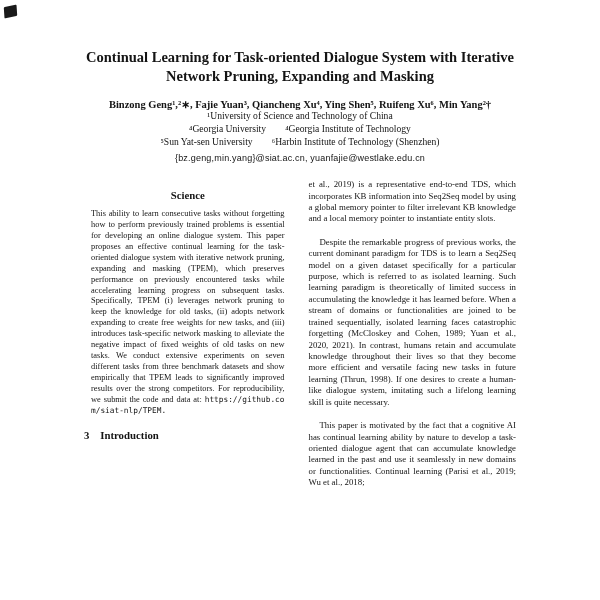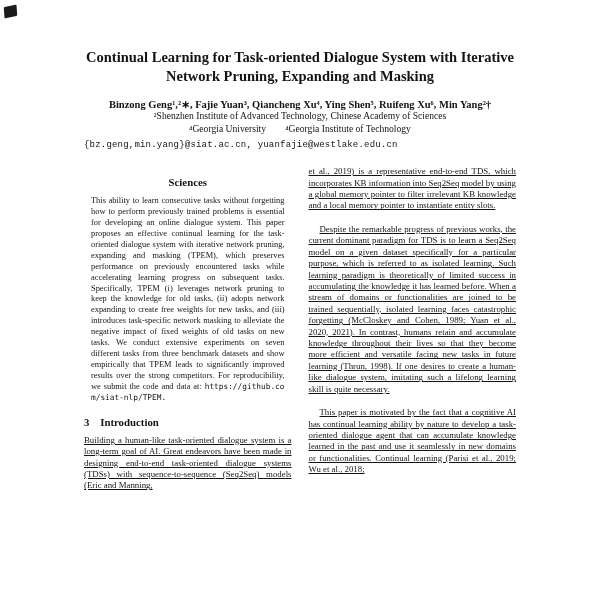--- a/index.html
+++ b/index.html
@@ -111,6 +111,7 @@
   <div class="authors">Binzong Geng¹,²∗, Fajie Yuan³, Qiancheng Xu⁴, Ying Shen⁵, Ruifeng Xu⁶, Min Yang²†</div>
 
   <div class="affiliations">
+    <span class="affil-line">¹University of Science and Technology of China</span>
     <span class="affil-line">²Shenzhen Institute of Advanced Technology, Chinese Academy of Sciences</span>
     <span class="affil-line">⁴Georgia University  ⁴Georgia Institute of Technology</span>
   </div>

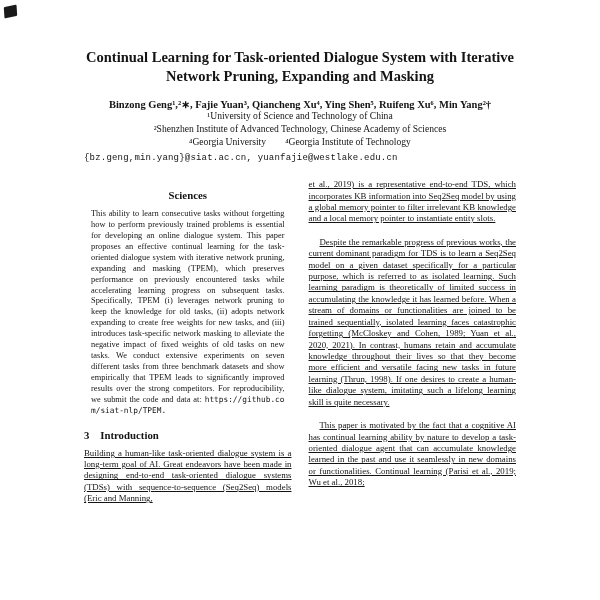--- a/index.html
+++ b/index.html
@@ -112,7 +112,6 @@
 
   <div class="affiliations">
     <span class="affil-line">¹University of Science and Technology of China</span>
-    <span class="affil-line">²Shenzhen Institute of Advanced Technology, Chinese Academy of Sciences</span>
     <span class="affil-line">⁴Georgia University  ⁴Georgia Institute of Technology</span>
   </div>
 

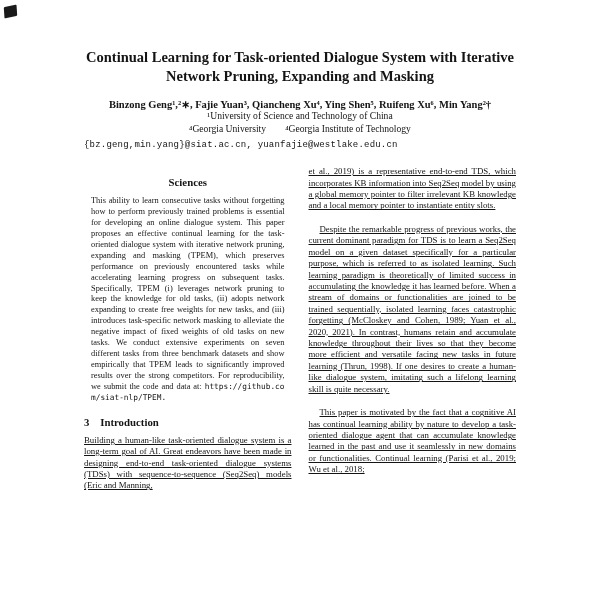--- a/index.html
+++ b/index.html
@@ -113,6 +113,7 @@
   <div class="affiliations">
     <span class="affil-line">¹University of Science and Technology of China</span>
     <span class="affil-line">⁴Georgia University  ⁴Georgia Institute of Technology</span>
+    <span class="affil-line">⁵Sun Yat-sen University  ⁶Harbin Institute of Technology (Shenzhen)</span>
   </div>
 
   <div class="emails">

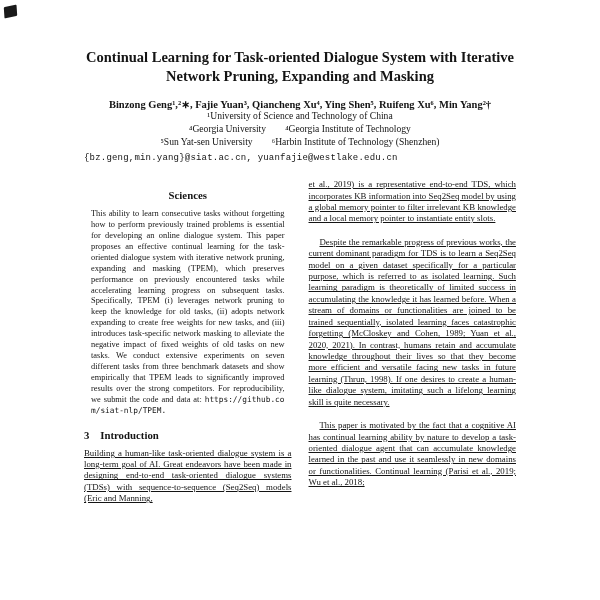--- a/index.html
+++ b/index.html
@@ -49,8 +49,8 @@
   }
   .affil-line { display: block; }
   .emails {
-    text-align: left;
-    font-family: Liberation Mono, monospace;
+    text-align: center;
+    font-family: Liberation Sans, sans-serif;
     font-size: 9px;
     line-height: 1.4;
     margin-top: 3px;

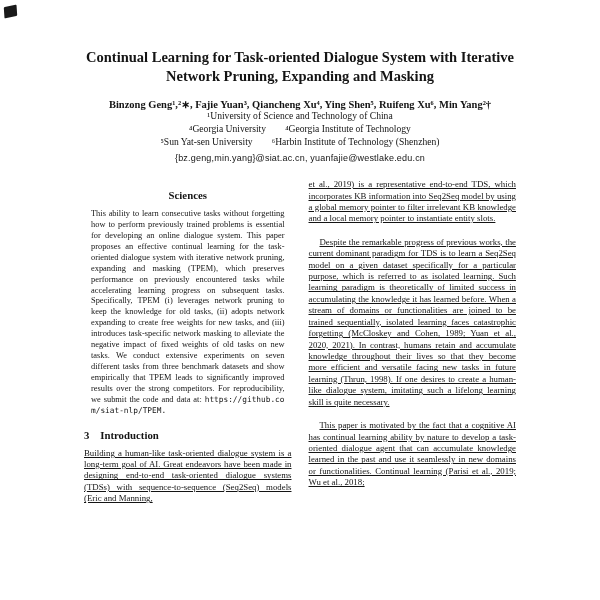--- a/index.html
+++ b/index.html
@@ -95,7 +95,6 @@
     line-height: 1.3;
     text-align: justify;
     margin: 0 0 1px 0;
-    text-decoration: underline;
   }
   .indented { text-indent: 11px; margin-top: 12px; }
 </style>

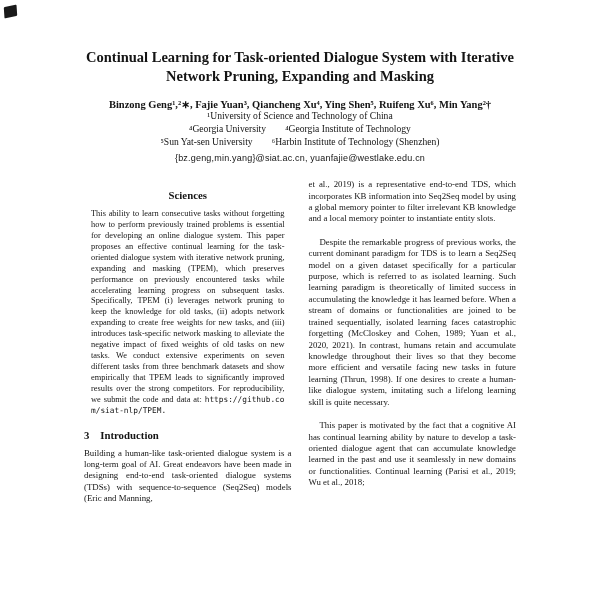--- a/index.html
+++ b/index.html
@@ -122,7 +122,7 @@
   <div class="columns">
 
     <div class="col">
-      <div class="abstract-heading">Sciences</div>
+      <div class="abstract-heading">Science</div>
       <div class="abstract-text">
         <span>This ability to learn consecutive tasks without forgetting how to perform previously trained problems is essential for developing an online dialogue system. This paper proposes an effective continual learning for the task-oriented dialogue system with iterative network pruning, expanding and masking (TPEM), which preserves performance on previously encountered tasks while accelerating learning progress on subsequent tasks. Specifically, TPEM (i) leverages network pruning to keep the knowledge for old tasks, (ii) adopts network expanding to create free weights for new tasks, and (iii) introduces task-specific network masking to alleviate the negative impact of fixed weights of old tasks on new tasks. We conduct extensive experiments on seven different tasks from three benchmark datasets and show empirically that TPEM leads to significantly improved results over the strong competitors. For reproducibility, we submit the code and data at:</span>
         <a href="#" class="mono-link">https://github.com/siat-nlp/TPEM.</a>

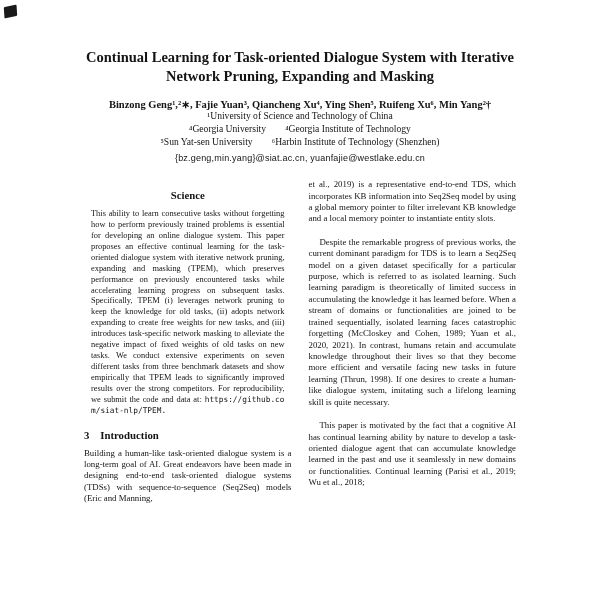--- a/index.html
+++ b/index.html
@@ -128,7 +128,6 @@
         <a href="#" class="mono-link">https://github.com/siat-nlp/TPEM.</a>
       </div>
       <div class="section-heading">3 Introduction</div>
-      <p class="body-text">Building a human-like task-oriented dialogue system is a long-term goal of AI. Great endeavors have been made in designing end-to-end task-oriented dialogue systems (TDSs) with sequence-to-sequence (Seq2Seq) models (Eric and Manning,</p>
     </div>
 
     <div class="col">

